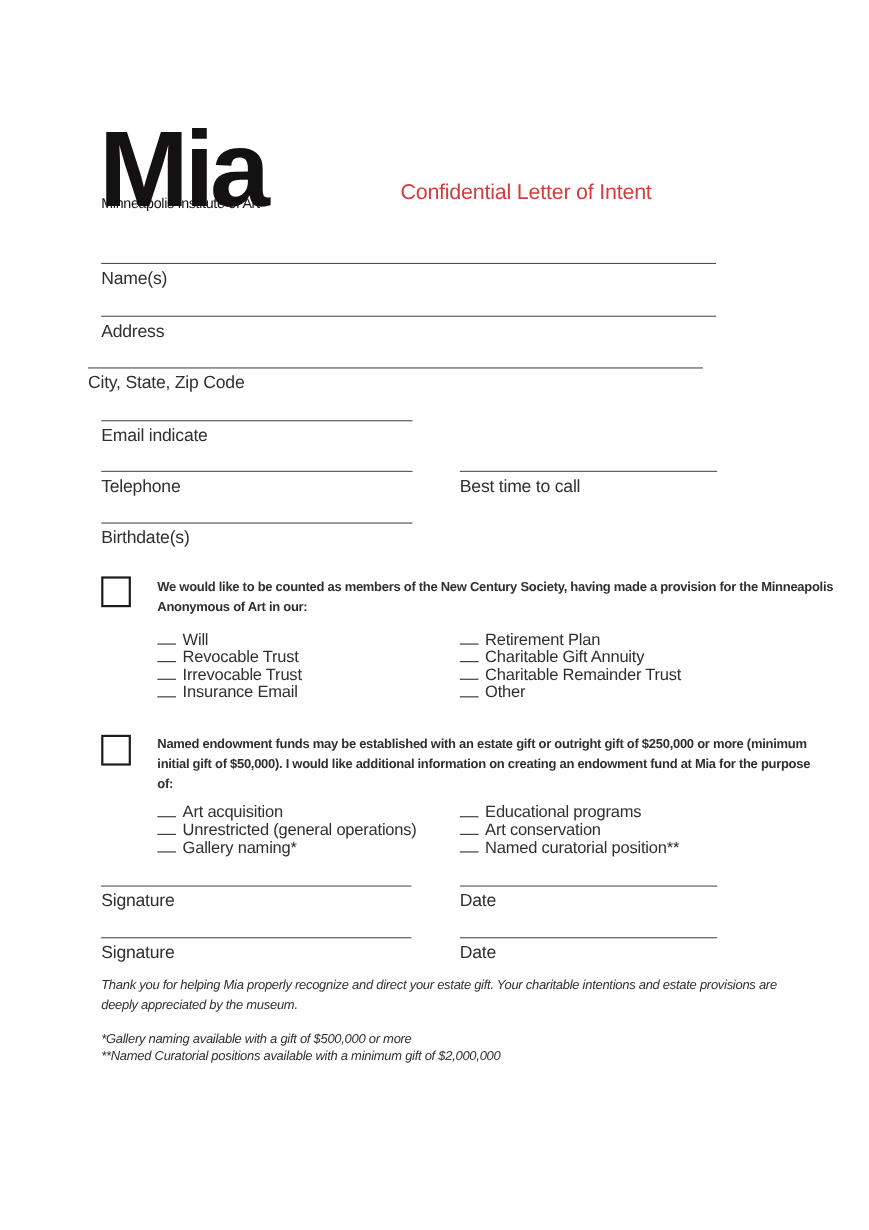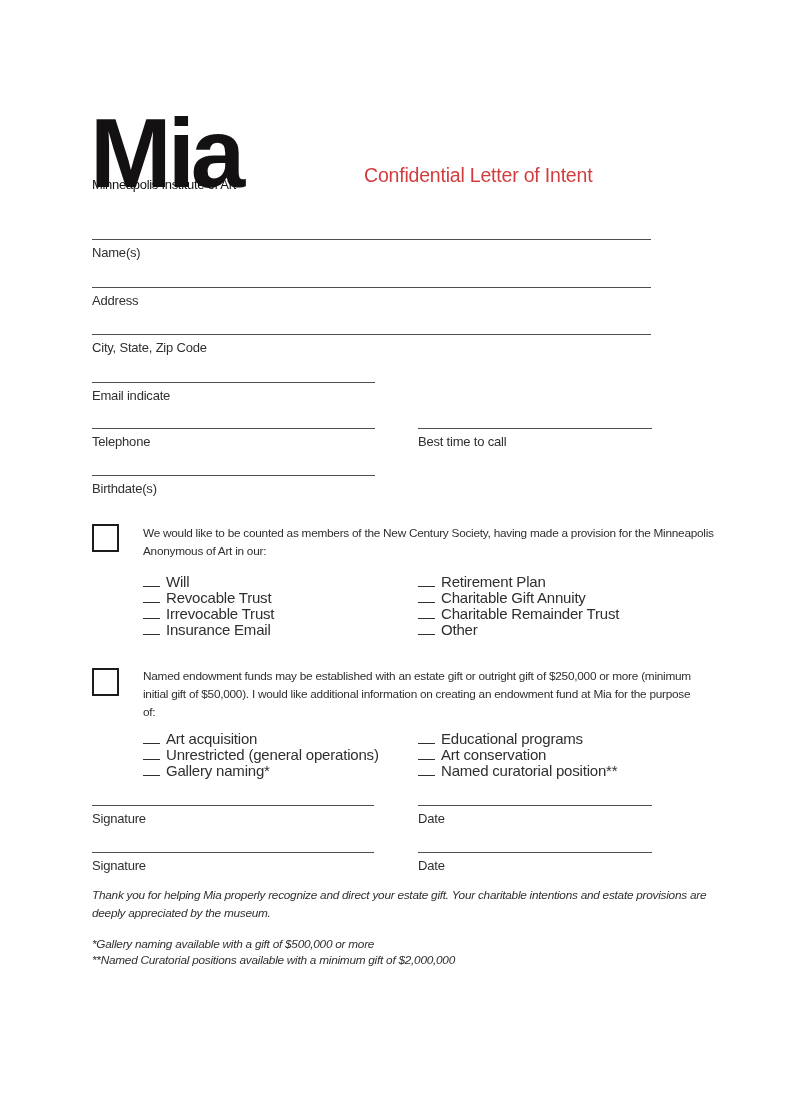--- a/index.html
+++ b/index.html
@@ -26,7 +26,7 @@
   .field { position:absolute; }
   .rule { border-top:1.5px solid #4f4f4f; height:0; width:100%; }
   .flabel {
-    padding-top:5px; font-size:13px; letter-spacing:-0.2px; white-space:nowrap;
+    padding-top:5px; font-size:16px; letter-spacing:-0.2px; white-space:nowrap;
   }
   .cb {
     position:absolute; width:27px; height:28px;

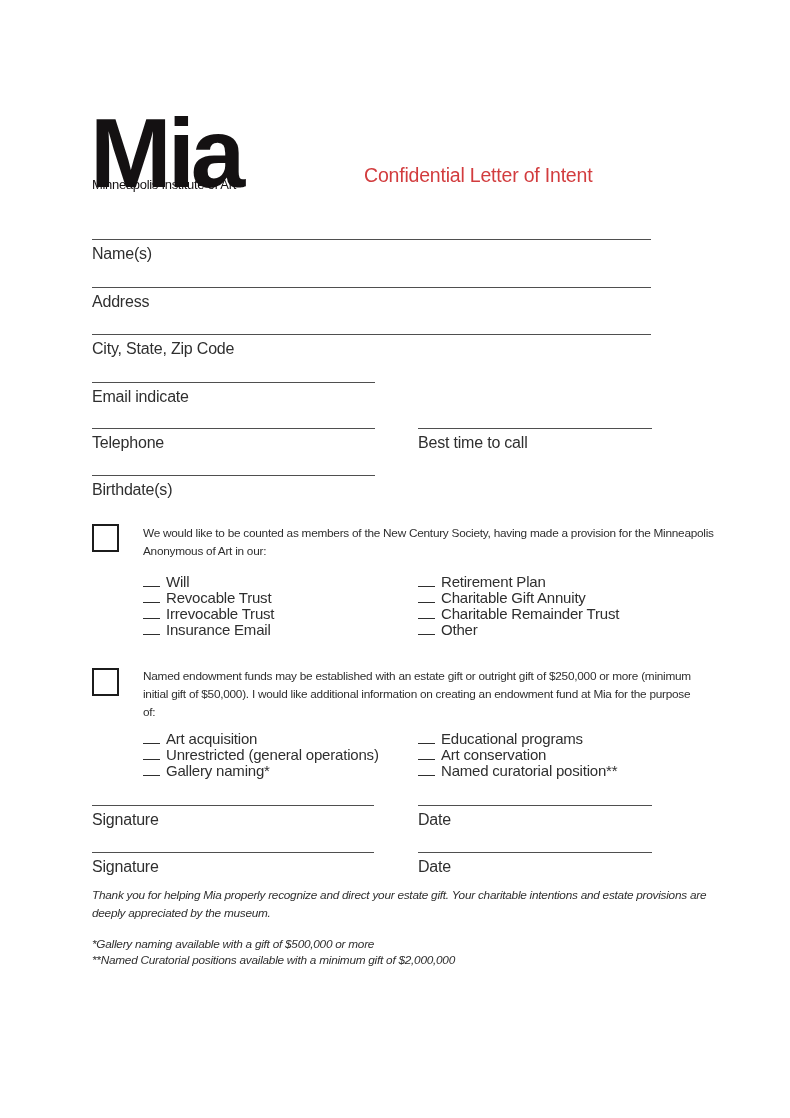--- a/index.html
+++ b/index.html
@@ -69,7 +69,7 @@
     <div class="rule"></div>
     <div class="flabel">Address</div>
   </div>
-  <div class="field" style="left:92px; top:334px; width:559px">
+  <div class="field" style="left:80px; top:334px; width:559px">
     <div class="rule"></div>
     <div class="flabel">City, State, Zip Code</div>
   </div>

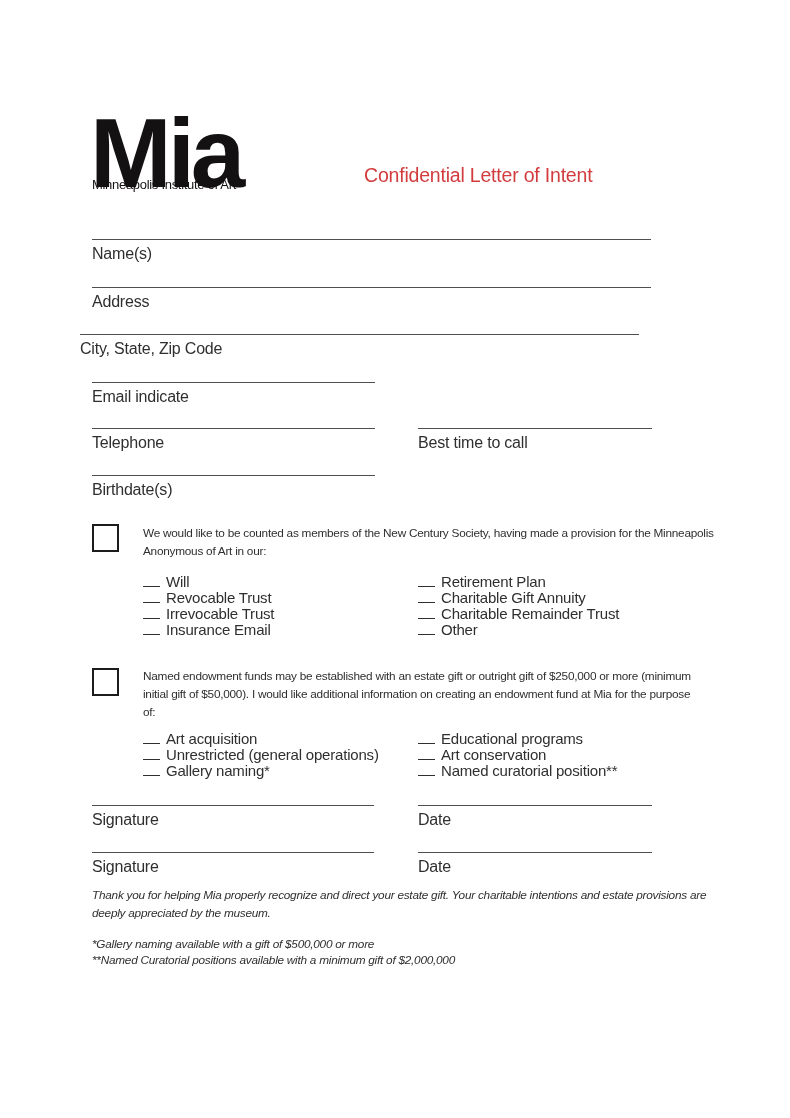--- a/index.html
+++ b/index.html
@@ -32,7 +32,7 @@
     position:absolute; width:27px; height:28px;
     border:2px solid #1c1c1c; background:#fff; cursor:pointer;
   }
-  .para { position:absolute; }
+  .para { position:absolute;font-weight:bold; }
   .pline {
     font-size:11.8px; line-height:18px; letter-spacing:-0.25px; white-space:nowrap;
   }

